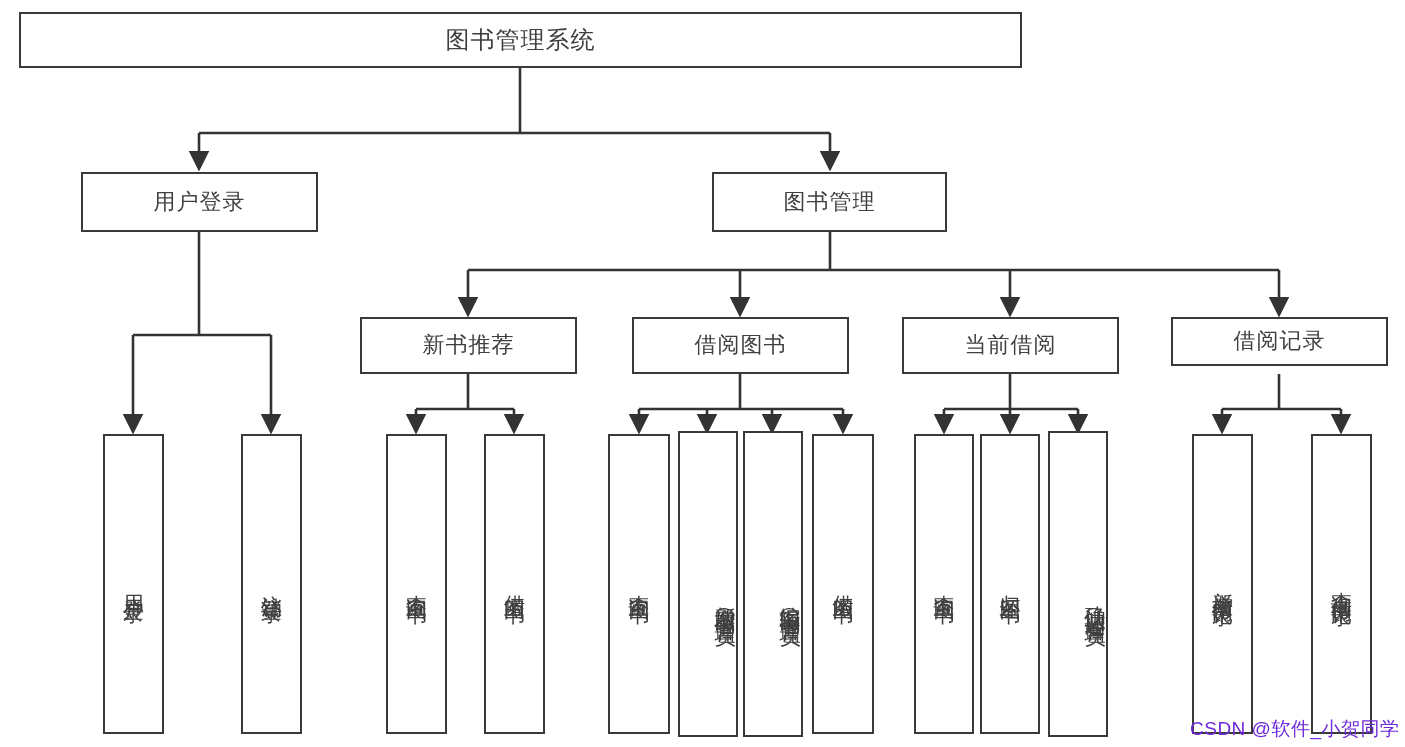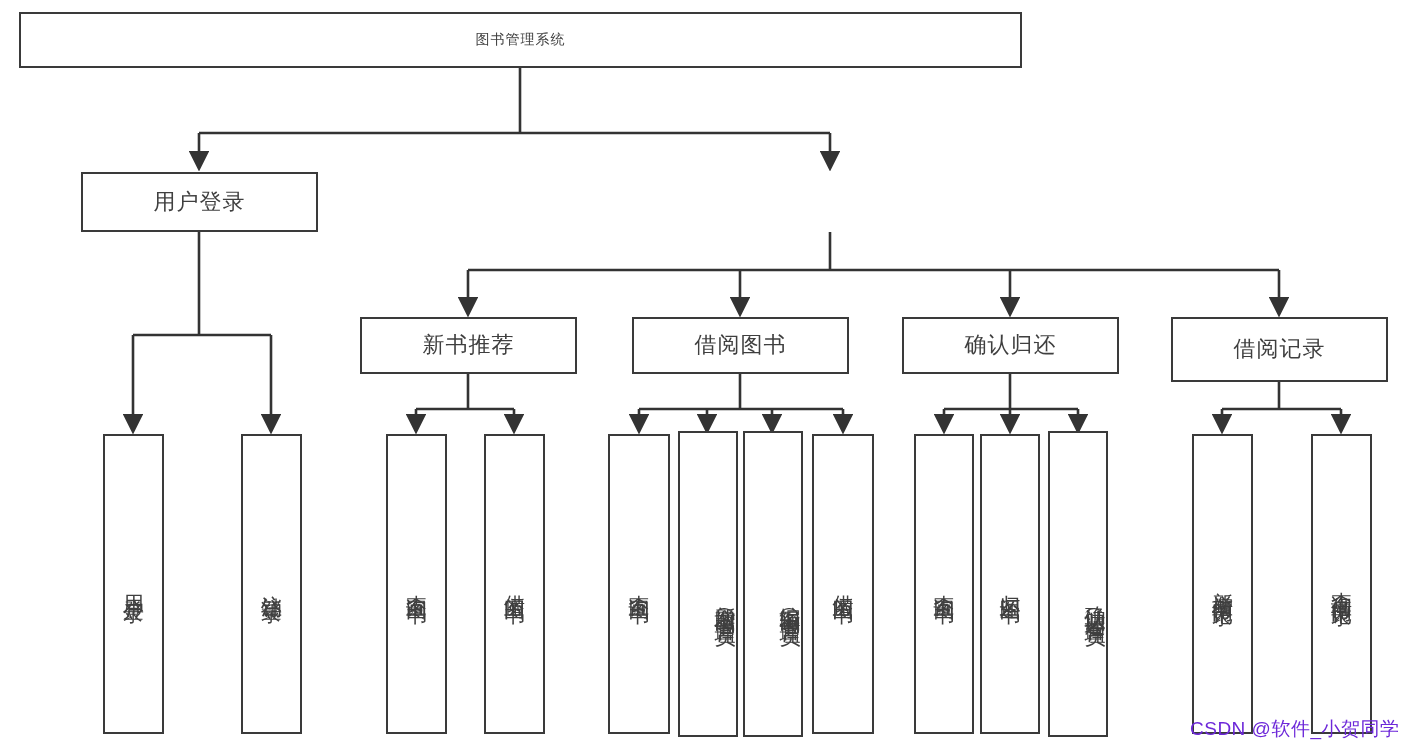--- a/index.html
+++ b/index.html
@@ -44,7 +44,7 @@
     text-align: center;
   }
   .node.root {
-    font-size: 14px;
+    font-size: 24px;
   }
   .node.v {
     font-size: 21px;

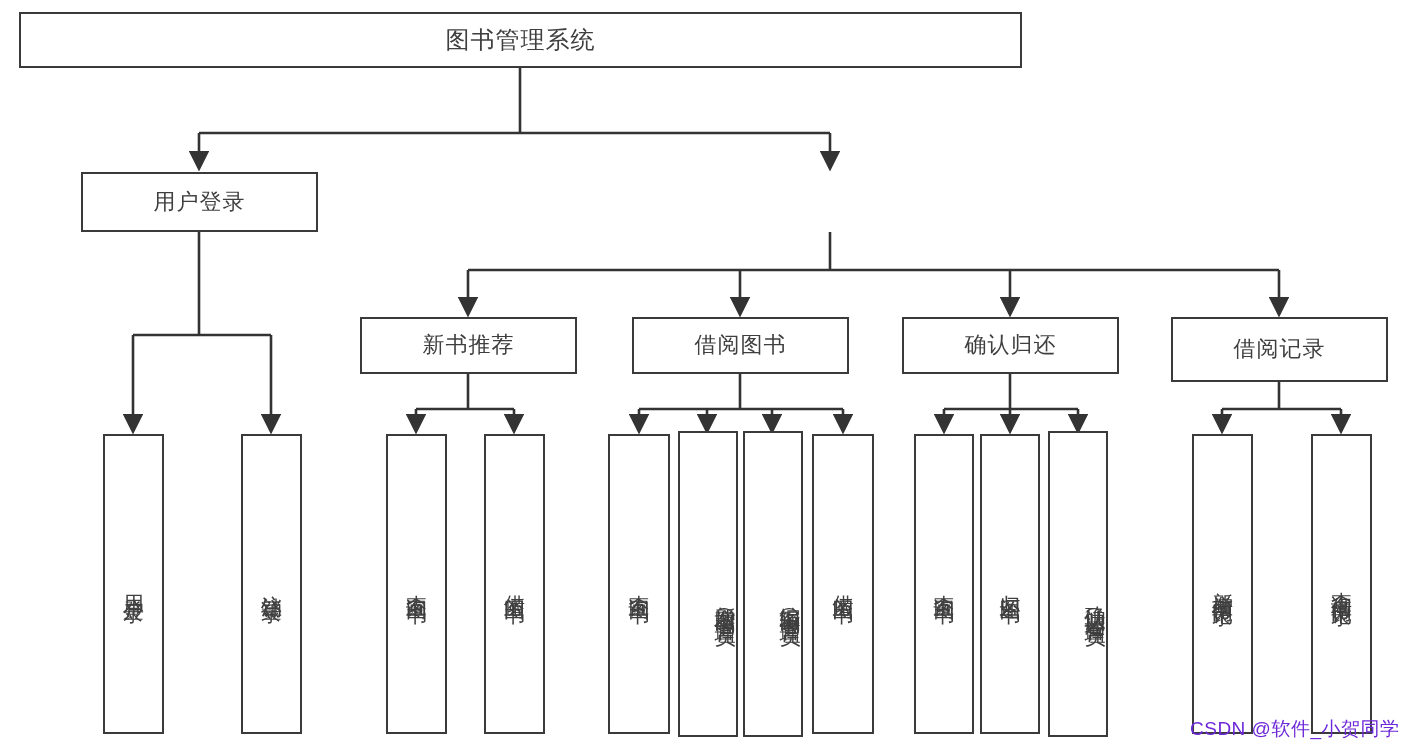--- a/index.html
+++ b/index.html
@@ -132,6 +132,7 @@
 
   <div class="node h" style="left:81px; top:172px; width:237px; height:60px;">用户登录</div>
 
+  <div class="node h" style="left:712px; top:172px; width:235px; height:60px;">图书管理</div>
 
   <div class="node h" style="left:360px; top:317px; width:217px; height:57px;">新书推荐</div>
 

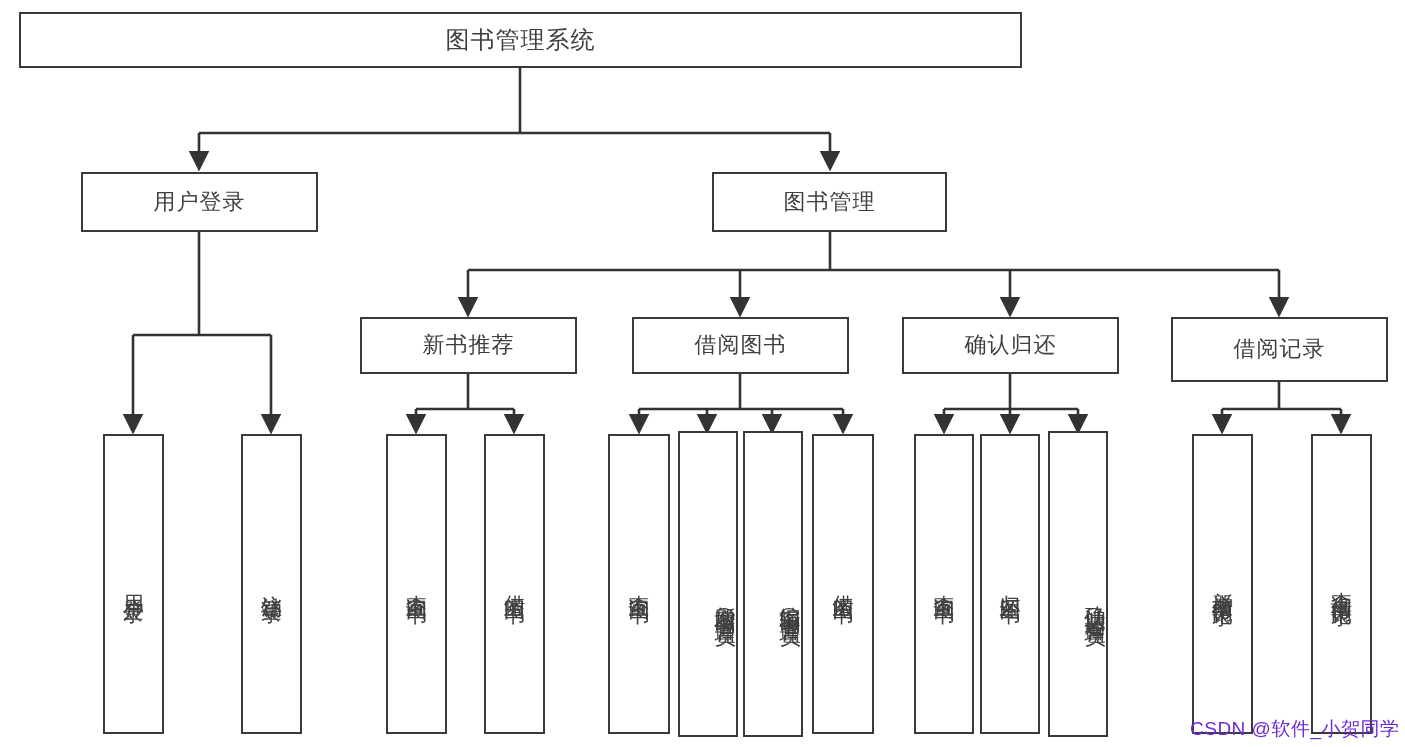--- a/index.html
+++ b/index.html
@@ -138,7 +138,7 @@
 
   <div class="node h" style="left:632px; top:317px; width:217px; height:57px;">借阅图书</div>
 
-  <div class="node h" style="left:902px; top:317px; width:217px; height:57px;">确认归还</div>
+  <div class="node h" style="left:902px; top:317px; width:217px; height:57px;">当前借阅</div>
 
   <div class="node h" style="left:1171px; top:317px; width:217px; height:65px;">借阅记录</div>
 

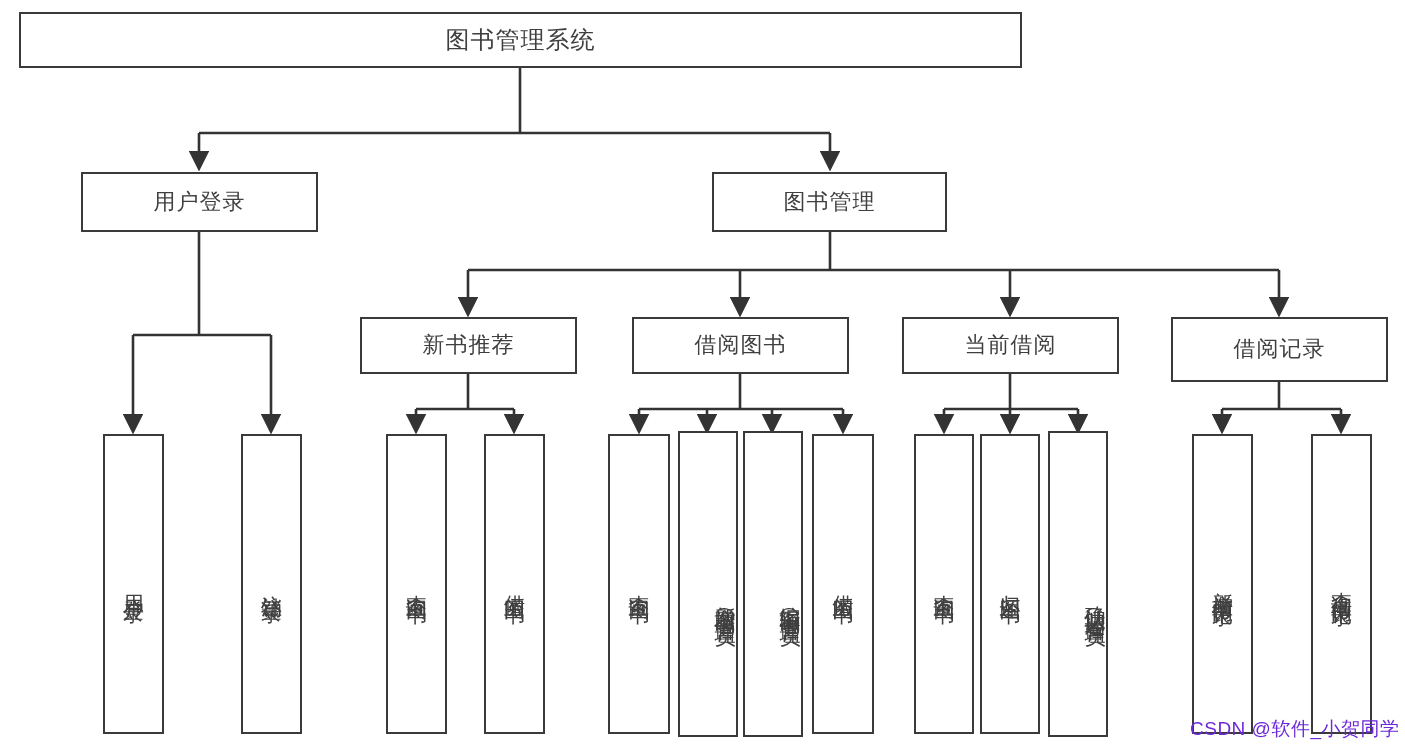--- a/index.html
+++ b/index.html
@@ -140,7 +140,7 @@
 
   <div class="node h" style="left:902px; top:317px; width:217px; height:57px;">当前借阅</div>
 
-  <div class="node h" style="left:1171px; top:317px; width:217px; height:65px;">借阅记录</div>
+  <div class="node h" style="left:1171px; top:317px; width:217px; height:49px;">借阅记录</div>
 
   <div class="node v mid" style="left:103px; top:434px; width:61px; height:300px;">用户登录</div>
 

